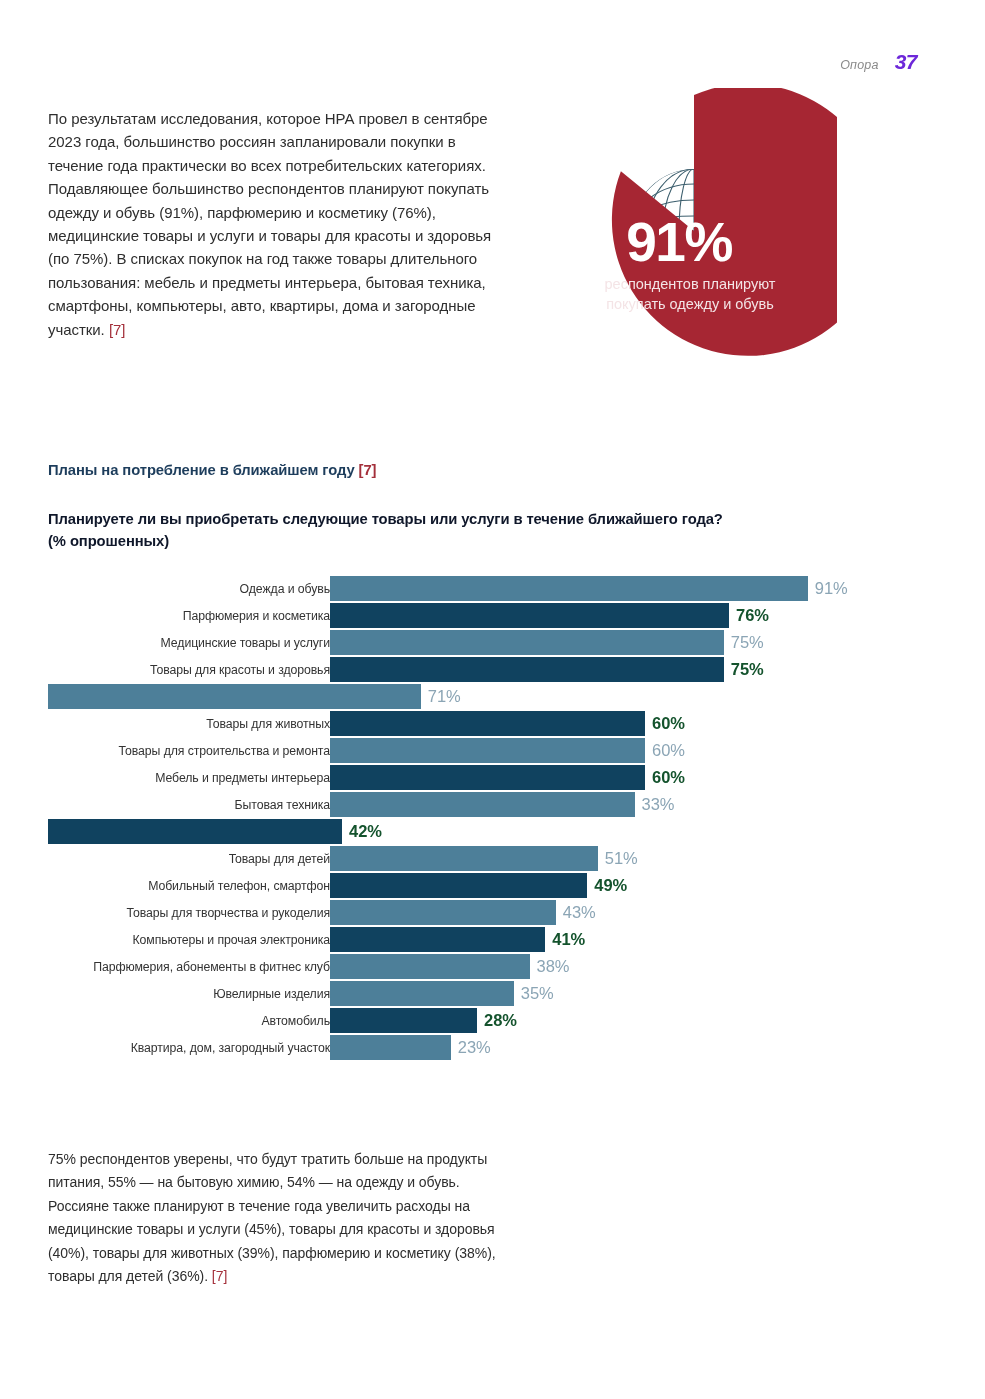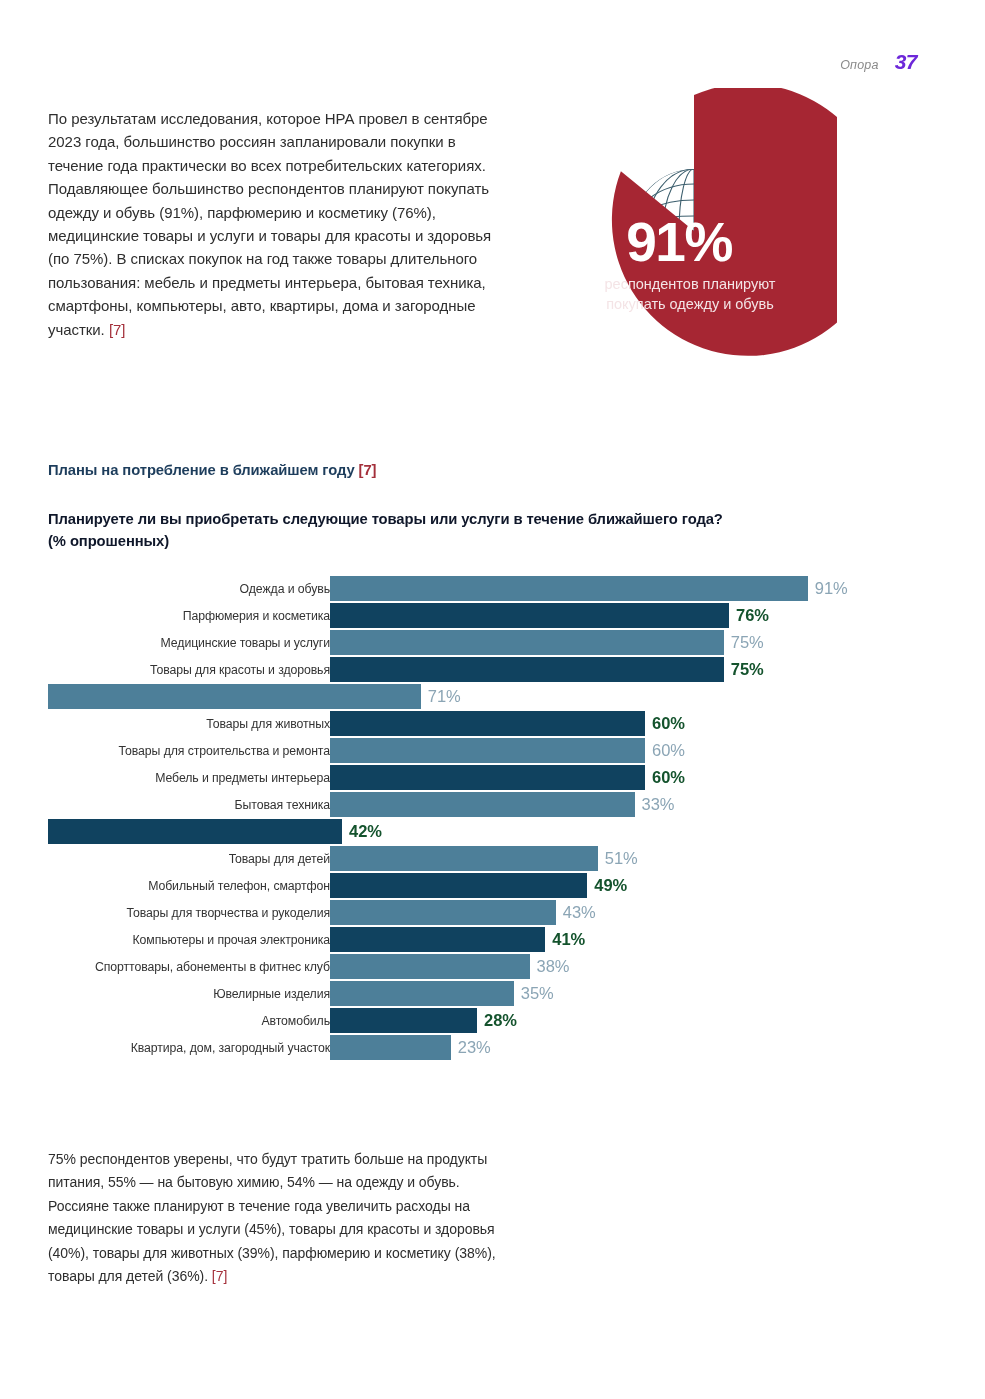--- a/index.html
+++ b/index.html
@@ -322,7 +322,7 @@
       </div>
     </div>
     <div class="bar-row light">
-      <div class="bar-label">Спорттовары, абонементы в фитнес клуб</div>
+      <div class="bar-label">Парфюмерия, абонементы в фитнес клуб</div>
       <div class="bar-track">
         <div class="bar-fill" style="width: 199.5px;"></div>
         <span class="bar-value">38%</span>

